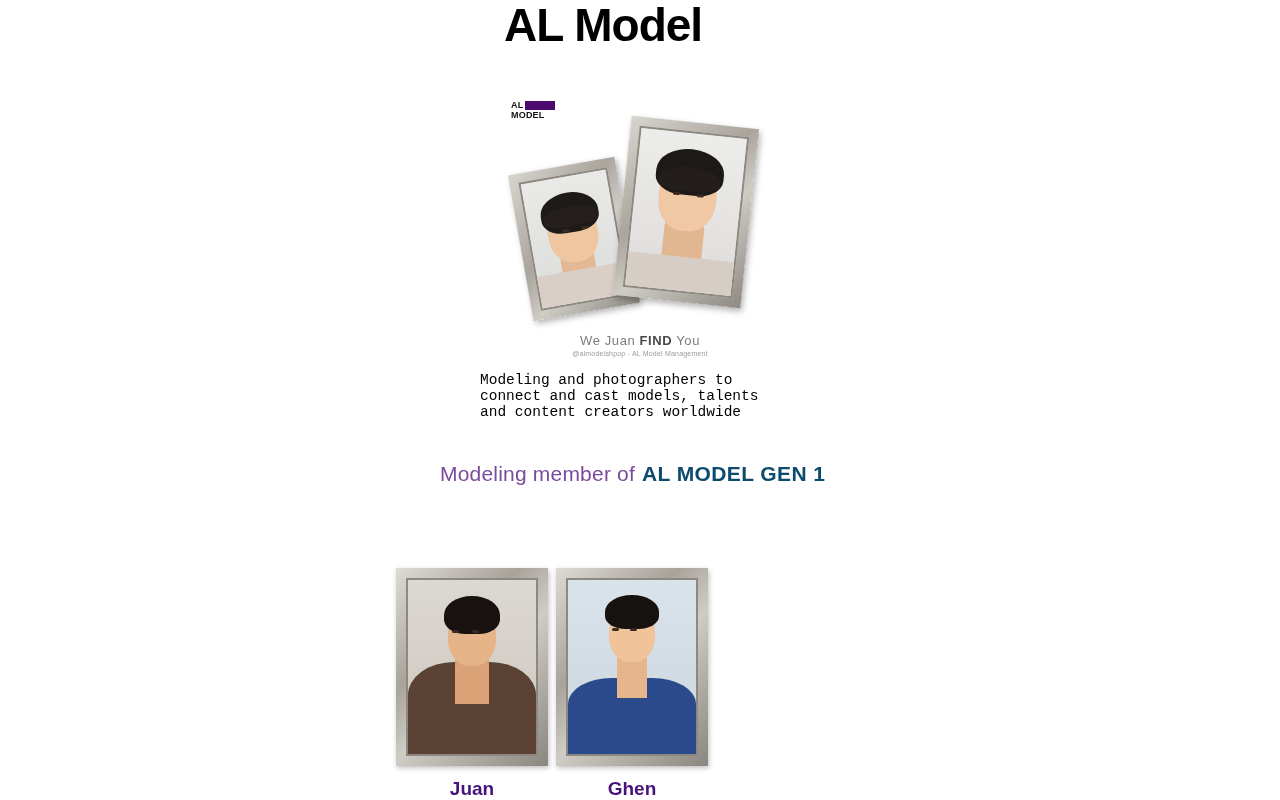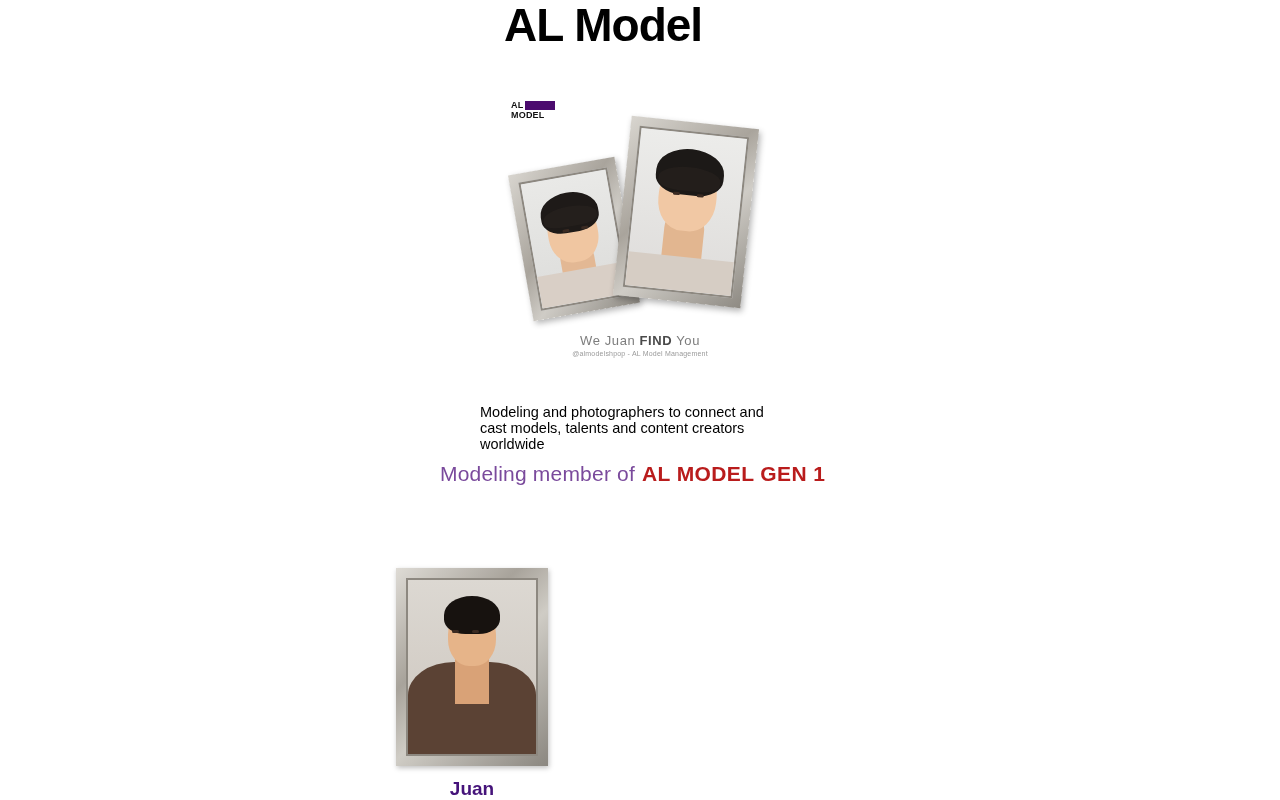--- a/index.html
+++ b/index.html
@@ -148,11 +148,12 @@
   .bodycopy {
     position: absolute;
     left: 480px;
-    top: 404px;
+    top: 372px;
     width: 300px;
     font-size: 14.5px;
     line-height: 16px;
     color: #000;
+    font-family: Liberation Mono, monospace;
   }
 
   

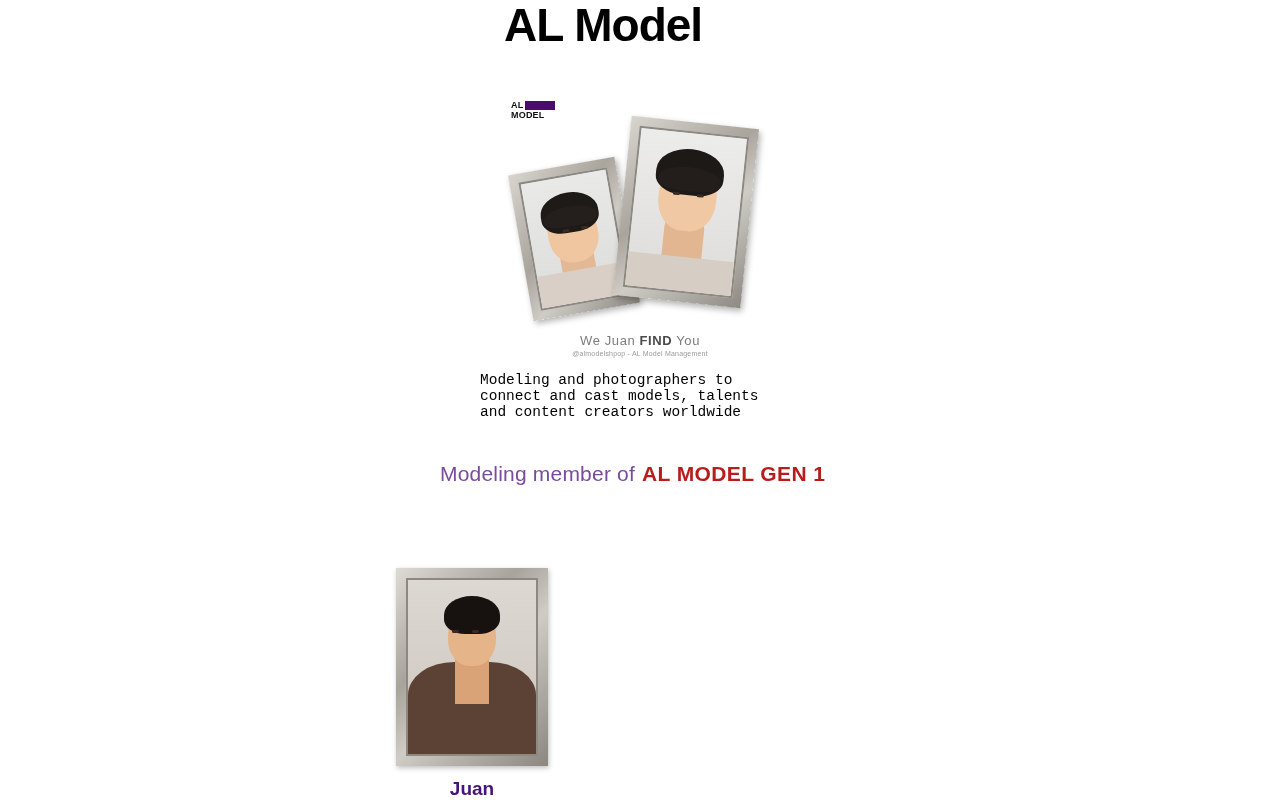--- a/index.html
+++ b/index.html
@@ -172,7 +172,7 @@
   .official .of-gen {
     font-size: 21px;
     font-weight: bold;
-    color: #b91c1c;
+    color: #0c4a6e;
     letter-spacing: 0.4px;
     margin-left: 7px;
   }

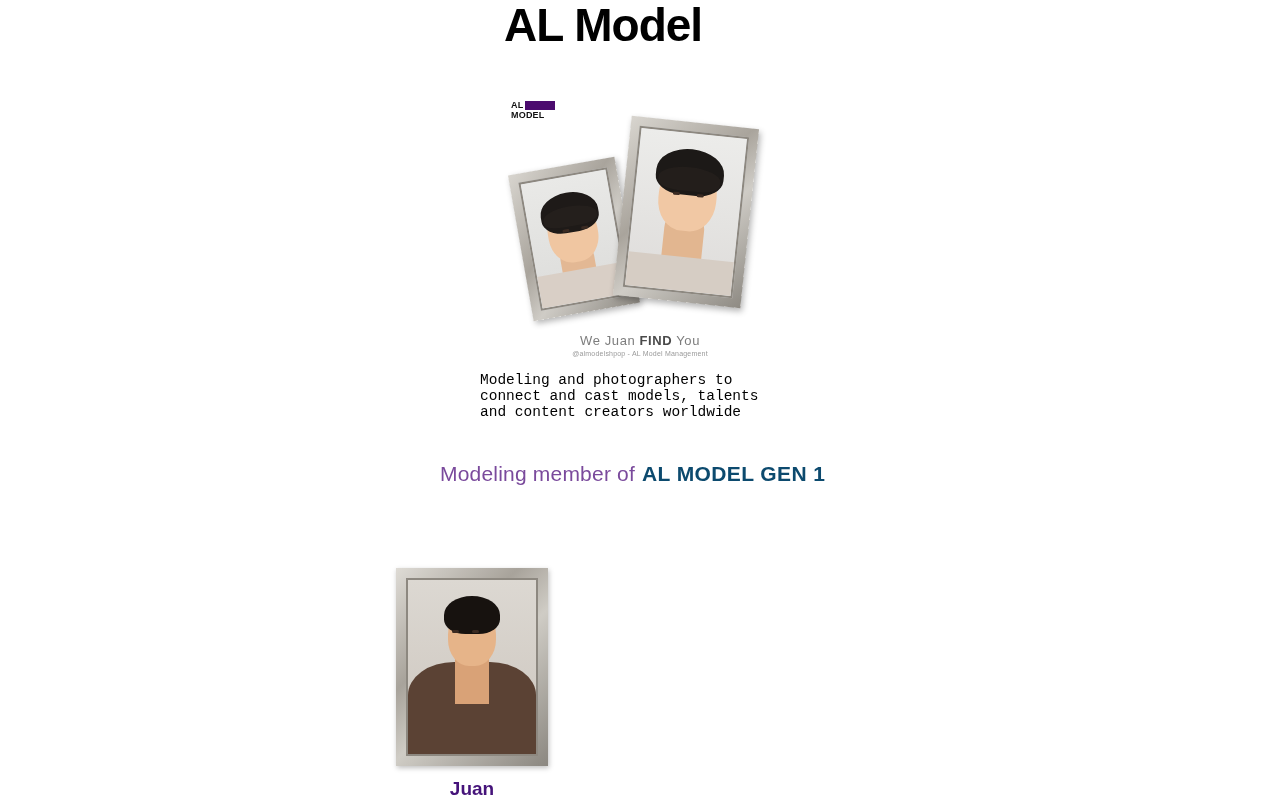--- a/index.html
+++ b/index.html
@@ -287,6 +287,22 @@
   </div>
 
 
+  <div class="member">
+    <div class="m-frame">
+      <div class="inner">
+        <div class="portrait">
+          <div class="bg" style="background:linear-gradient(180deg,#dbe3ea 0%,#c9d5df 100%);"></div>
+          <div class="shirt" style="height:76px;background:#2b4a8c;border-radius:34% 34% 0 0;"></div>
+          <div class="neck" style="width:30px;height:50px;top:68px;background:#e6b58c;"></div>
+          <div class="head" style="width:46px;height:58px;top:24px;background:#f0c39b;"></div>
+          <div class="hair" style="width:54px;height:34px;top:15px;background:#16120f;"></div>
+          <div class="eye" style="left:44px;top:48px;"></div>
+          <div class="eye" style="left:62px;top:48px;"></div>
+        </div>
+      </div>
+    </div>
+    <div class="m-name">Ghen</div>
+  </div>
 
 </div>
 

